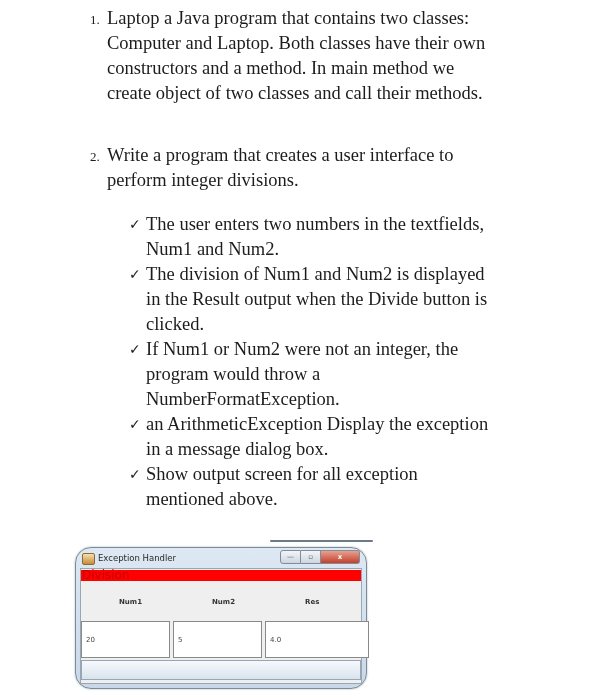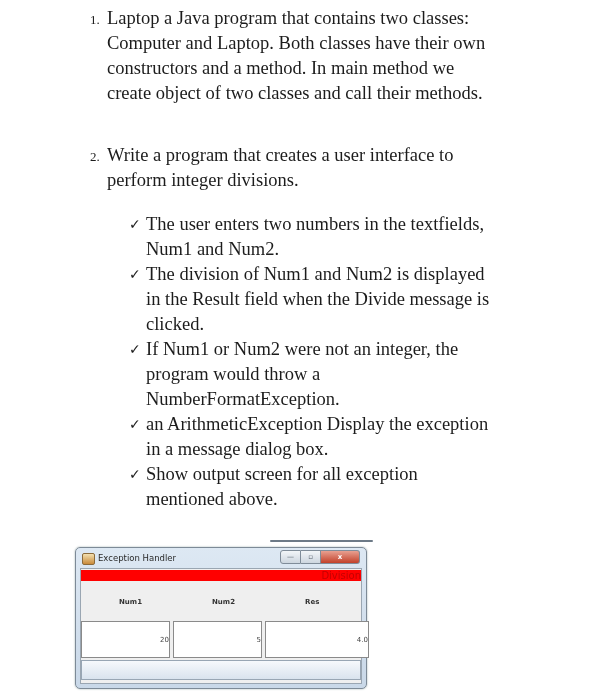--- a/index.html
+++ b/index.html
@@ -75,7 +75,7 @@
   <li>
     <span class="check">✓</span>
     <div>The division of Num1 and Num2 is displayed</div>
-    <div>in the Result field when the Divide message is</div>
+    <div>in the Result output when the Divide button is</div>
     <div>clicked.</div>
   </li>
   <li>

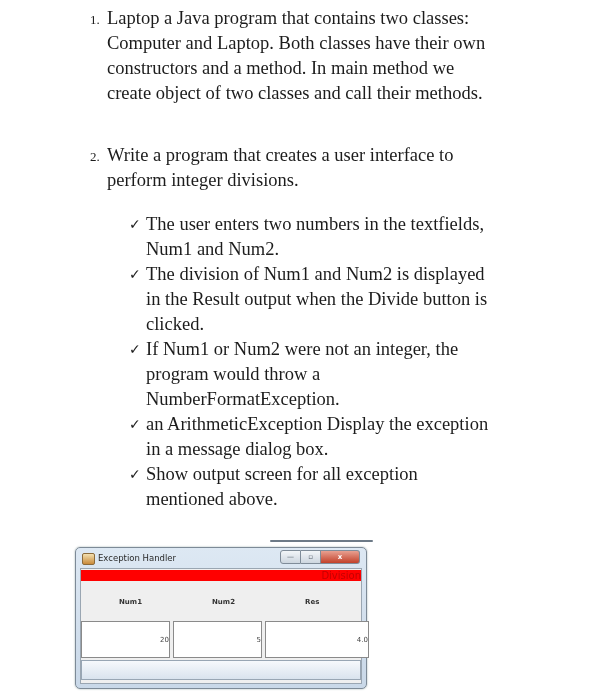--- a/index.html
+++ b/index.html
@@ -19,8 +19,8 @@
 
     
     .win { position: absolute; left: 75px; top: 547px; width: 290px; height: 140px;
-           border: 1px solid #7d8a97; border-radius: 5px;
-           background: linear-gradient(#dde8f3, #c9d8e8); box-shadow: 0 0 2px #9aa; text-align: right; }
+           border: 1px solid #7d8a97; border-radius: 16px;
+           background: linear-gradient(#dde8f3, #c9d8e8); box-shadow: 0 0 2px #9aa; }
     .win .titlebar { position: absolute; left: 0; right: 0; top: 0; height: 20px; }
     .win .app-icon { position: absolute; left: 6px; top: 5px; width: 11px; height: 10px;
                      background: linear-gradient(#f3e0b0, #c98a3a); border: 1px solid #8b6a3a; border-radius: 2px; }

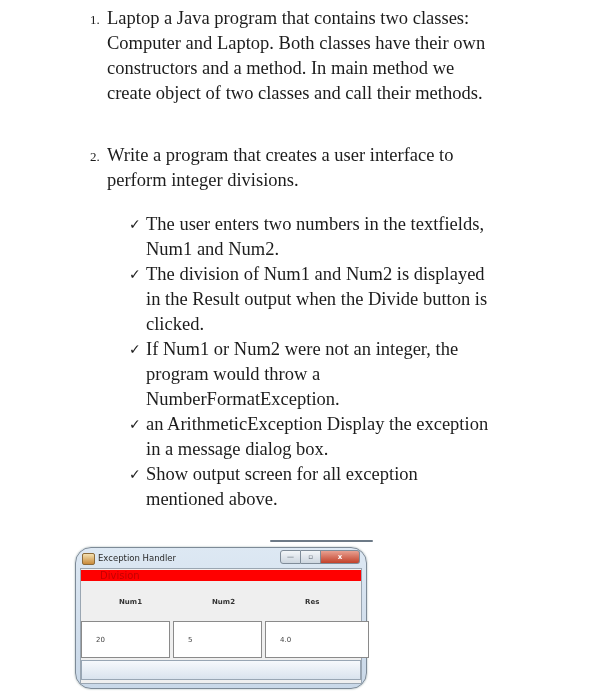--- a/index.html
+++ b/index.html
@@ -37,7 +37,7 @@
     .win .content { position: absolute; left: 4px; right: 4px; top: 20px; bottom: 4px;
                     background: #efefef; border: 1px solid #9aa6b2; }
     .win .banner { position: absolute; left: 0; right: 0; top: 1px; height: 11px; background: #ff0000;
-                   font-family: "DejaVu Sans", sans-serif; font-size: 10px; color: #c40000; line-height: 11px; padding-left: 19px; }
+                   font-family: "DejaVu Sans", sans-serif; font-size: 12px; color: #c40000; line-height: 11px; padding-left: 1px; }
     .win .lbl { position: absolute; top: 29px; font-family: "DejaVu Sans", sans-serif; font-size: 7px;
                 color: #333; font-weight: bold; padding-left: 37px; }
     .win .field { position: absolute; top: 52px; height: 37px; width: 89px; background: #ffffff;

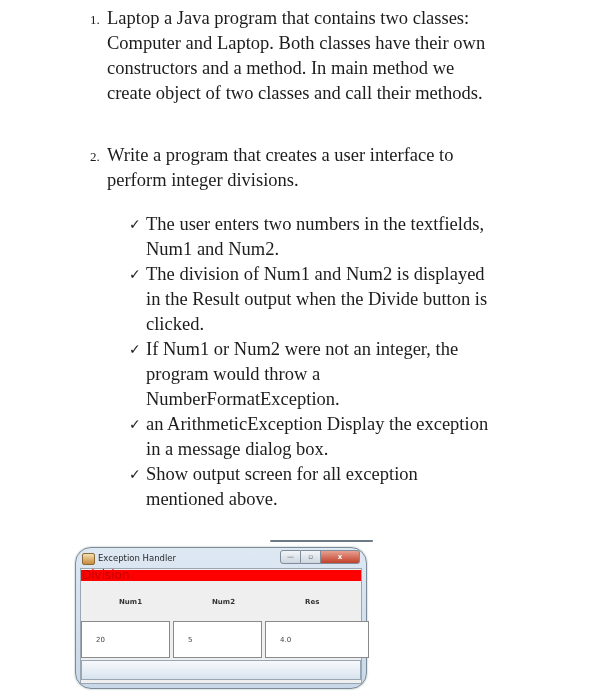--- a/index.html
+++ b/index.html
@@ -42,7 +42,7 @@
                 color: #333; font-weight: bold; padding-left: 37px; }
     .win .field { position: absolute; top: 52px; height: 37px; width: 89px; background: #ffffff;
                   border: 1px solid #8a8a8a; font-family: "DejaVu Sans", sans-serif; font-size: 7px;
-                  color: #444; line-height: 37px; padding-left: 14px; box-sizing: border-box; }
+                  color: #444; line-height: 37px; padding-left: 4px; box-sizing: border-box; }
     .win .divbtn { position: absolute; left: 0; right: 0; top: 91px; height: 20px;
                    background: linear-gradient(#f6f9fc, #d9e3ee); border: 1px solid #98a6b4; box-sizing: border-box; }
     .win .divbtn span { position: absolute; left: 50%; top: 14px; transform: translateX(-50%);

